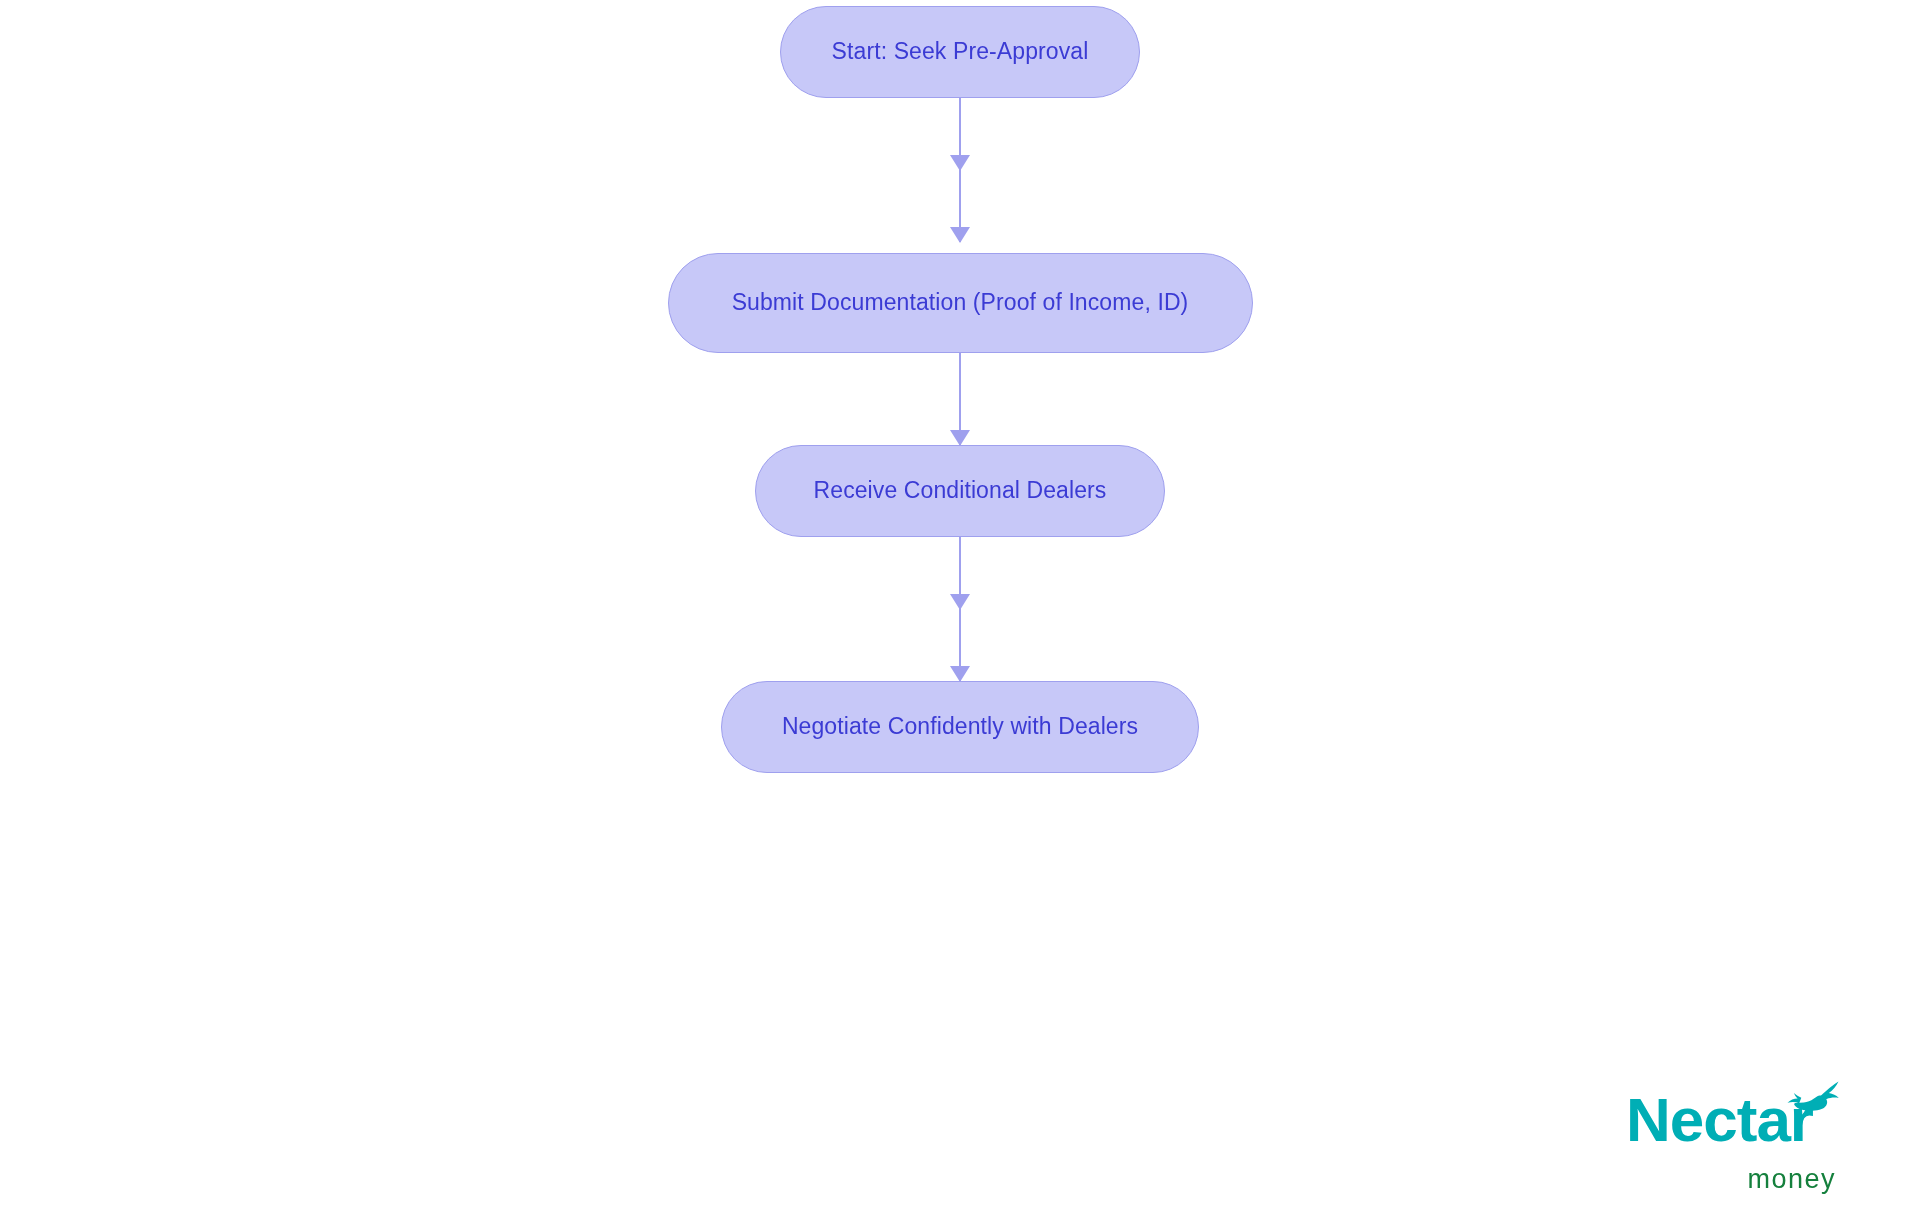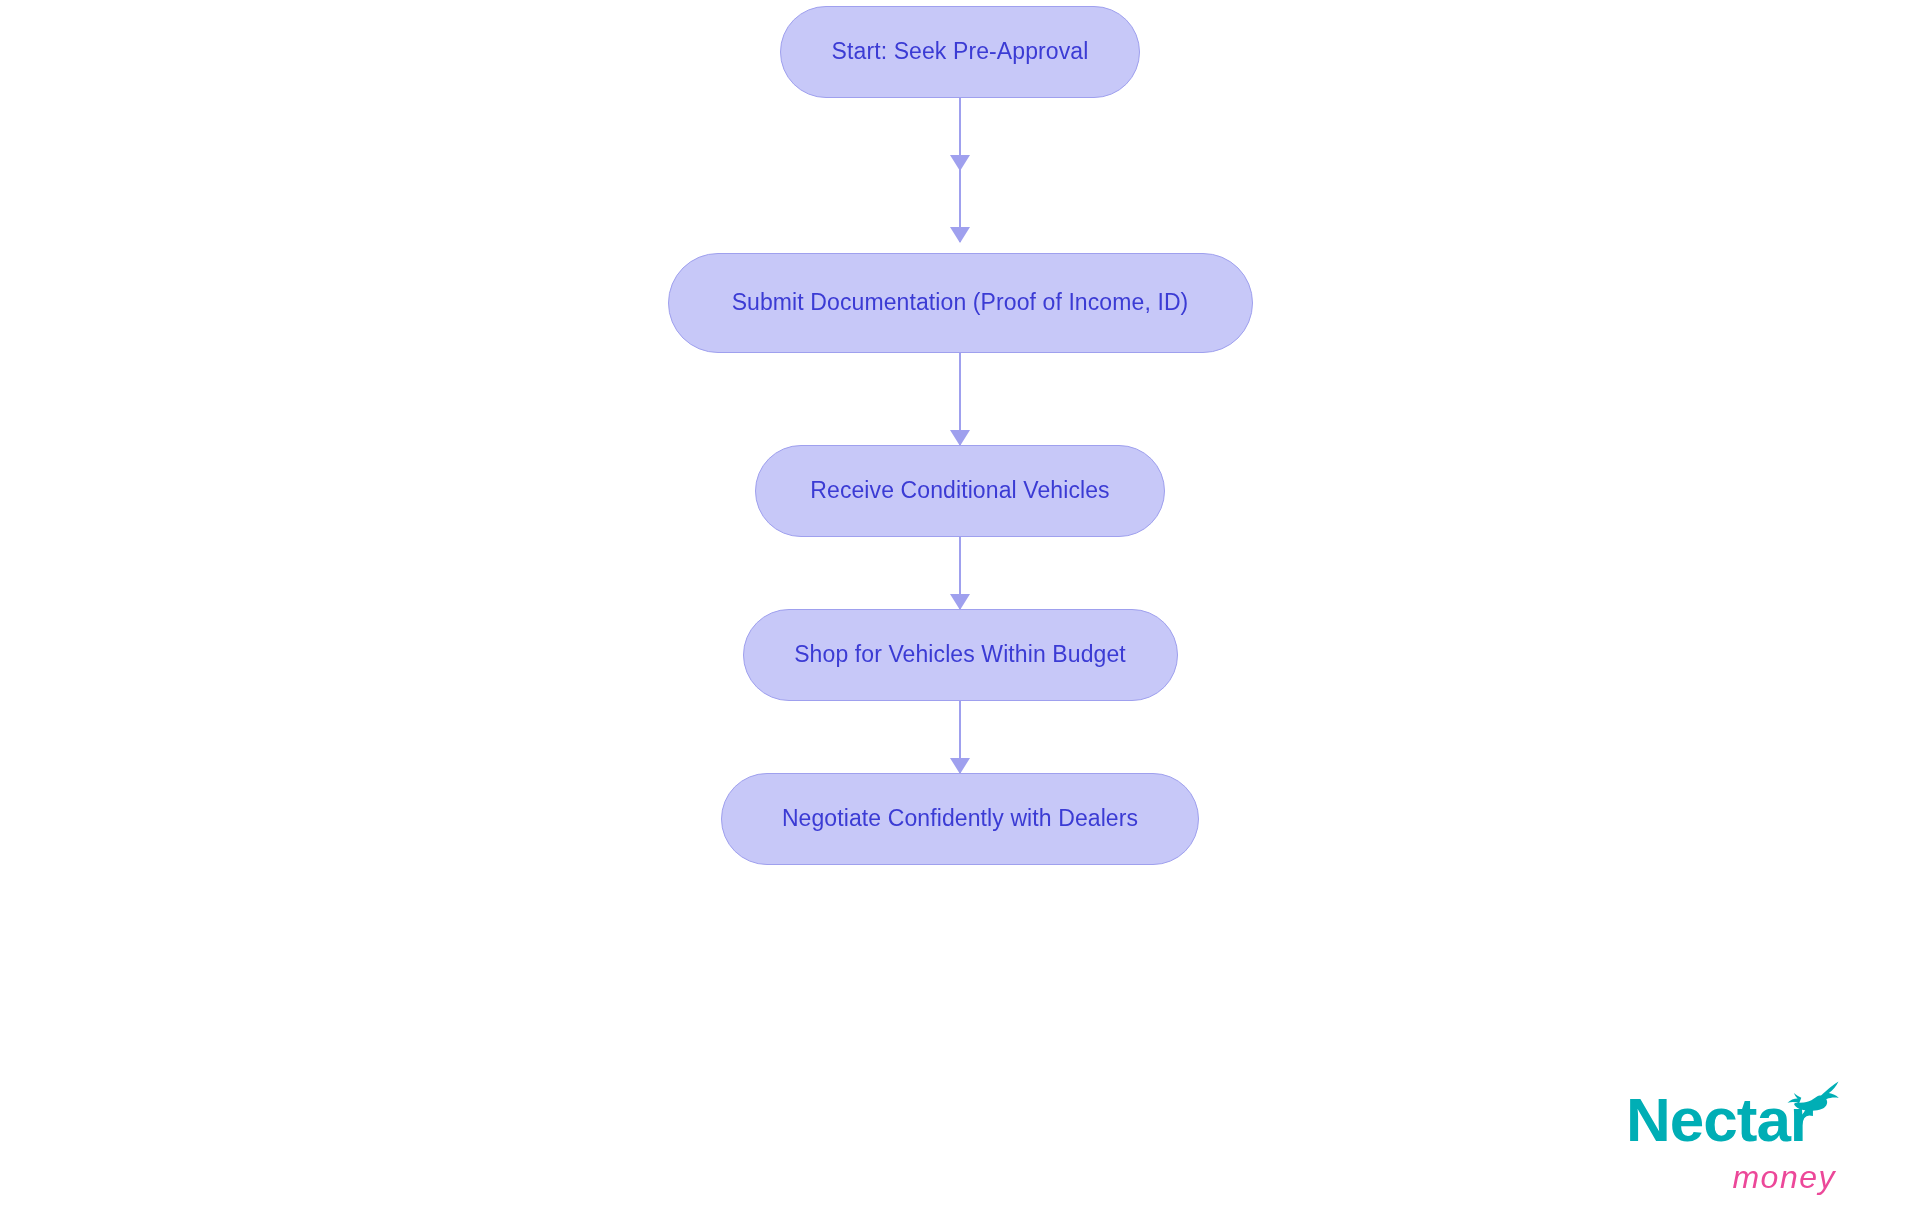--- a/index.html
+++ b/index.html
@@ -140,7 +140,7 @@
       <div class="head"></div>
     </div>
 
-    <div class="node" style="width:410px;height:92px;">Receive Conditional Vehicles</div>
+    <div class="node" style="width:410px;height:92px;">Receive Conditional Dealers</div>
 
     <div class="connector" style="height:72px;">
       <div class="stem"></div>

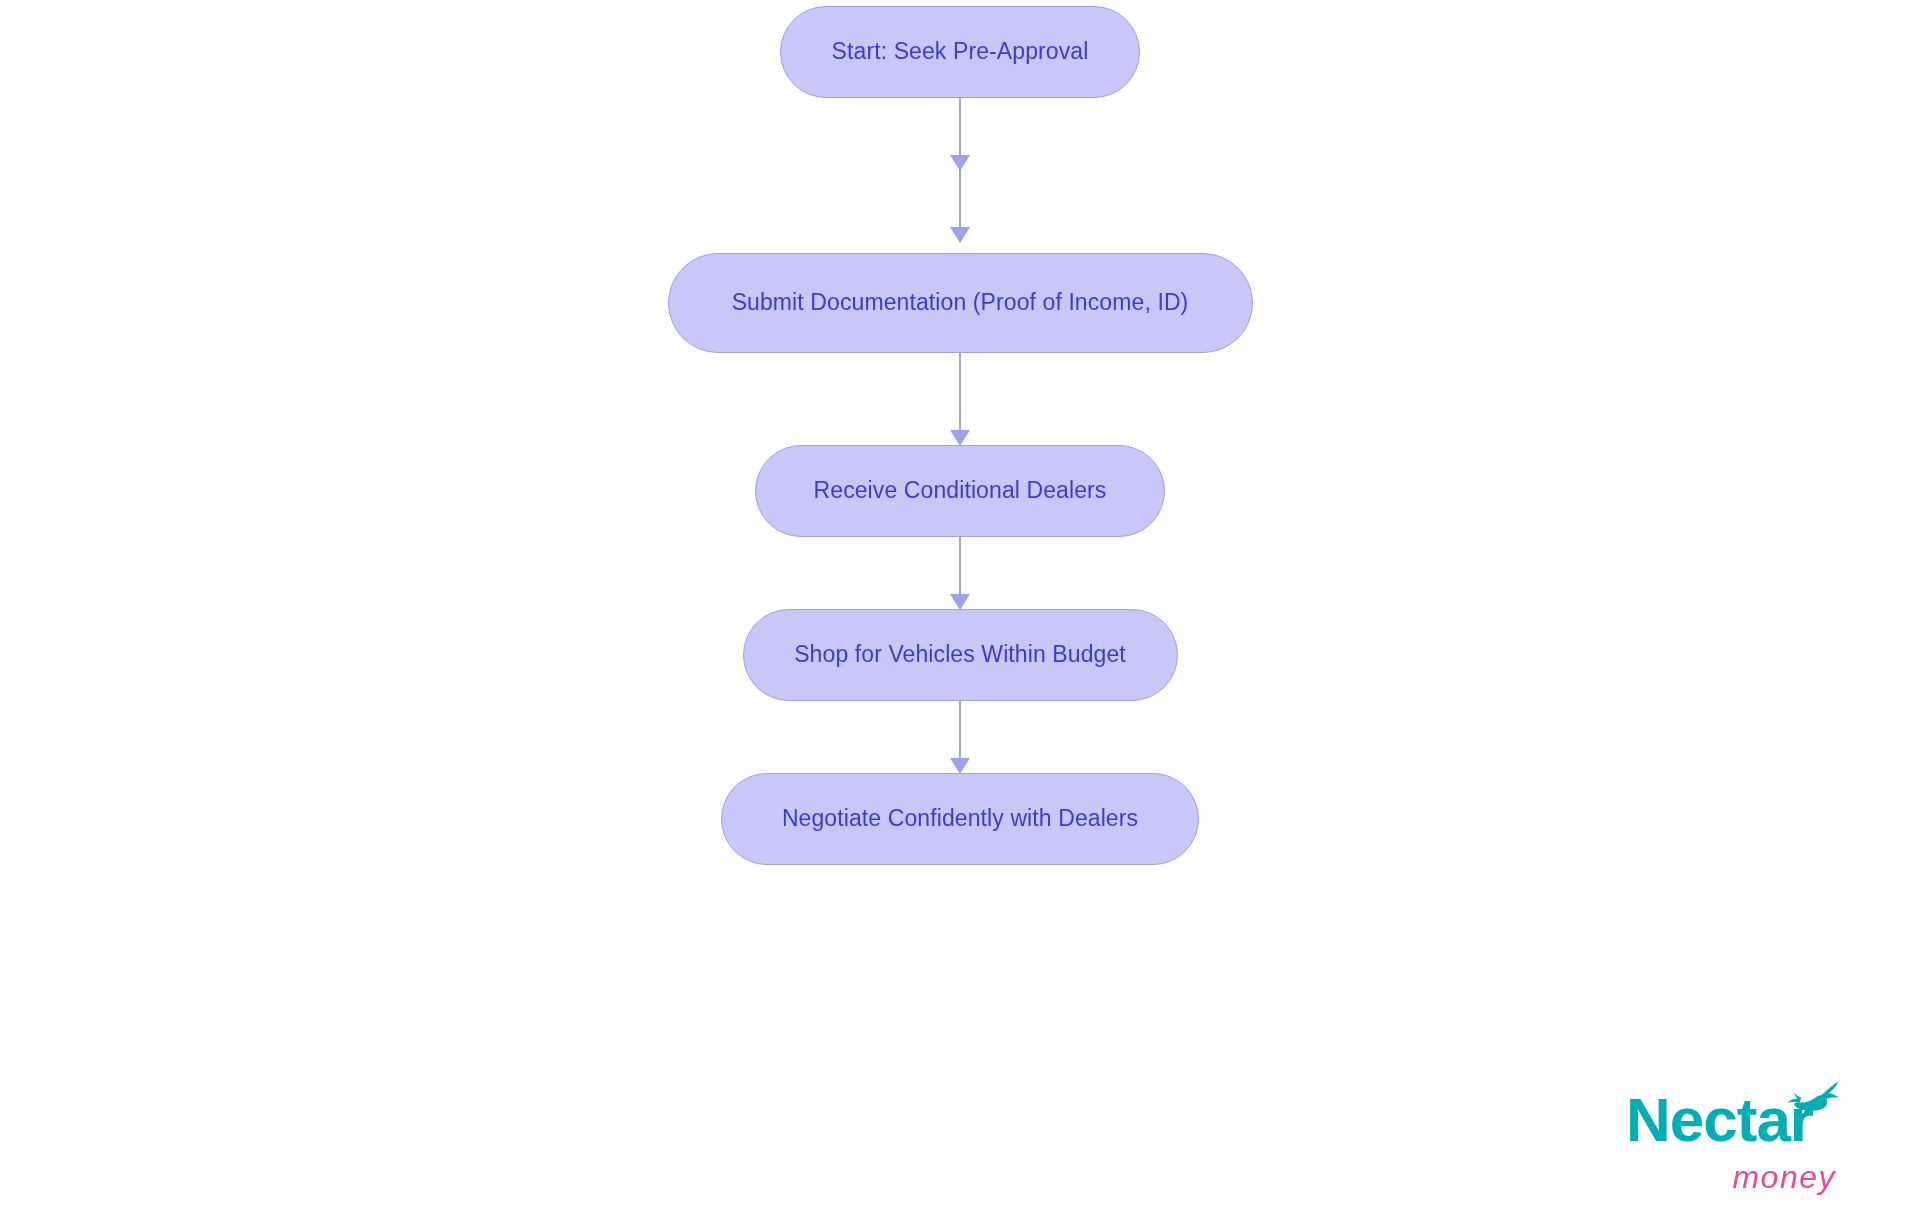--- a/index.html
+++ b/index.html
@@ -147,7 +147,6 @@
       <div class="head"></div>
     </div>
 
-    <div class="node" style="width:435px;height:92px;">Shop for Vehicles Within Budget</div>
 
     <div class="connector" style="height:72px;">
       <div class="stem"></div>

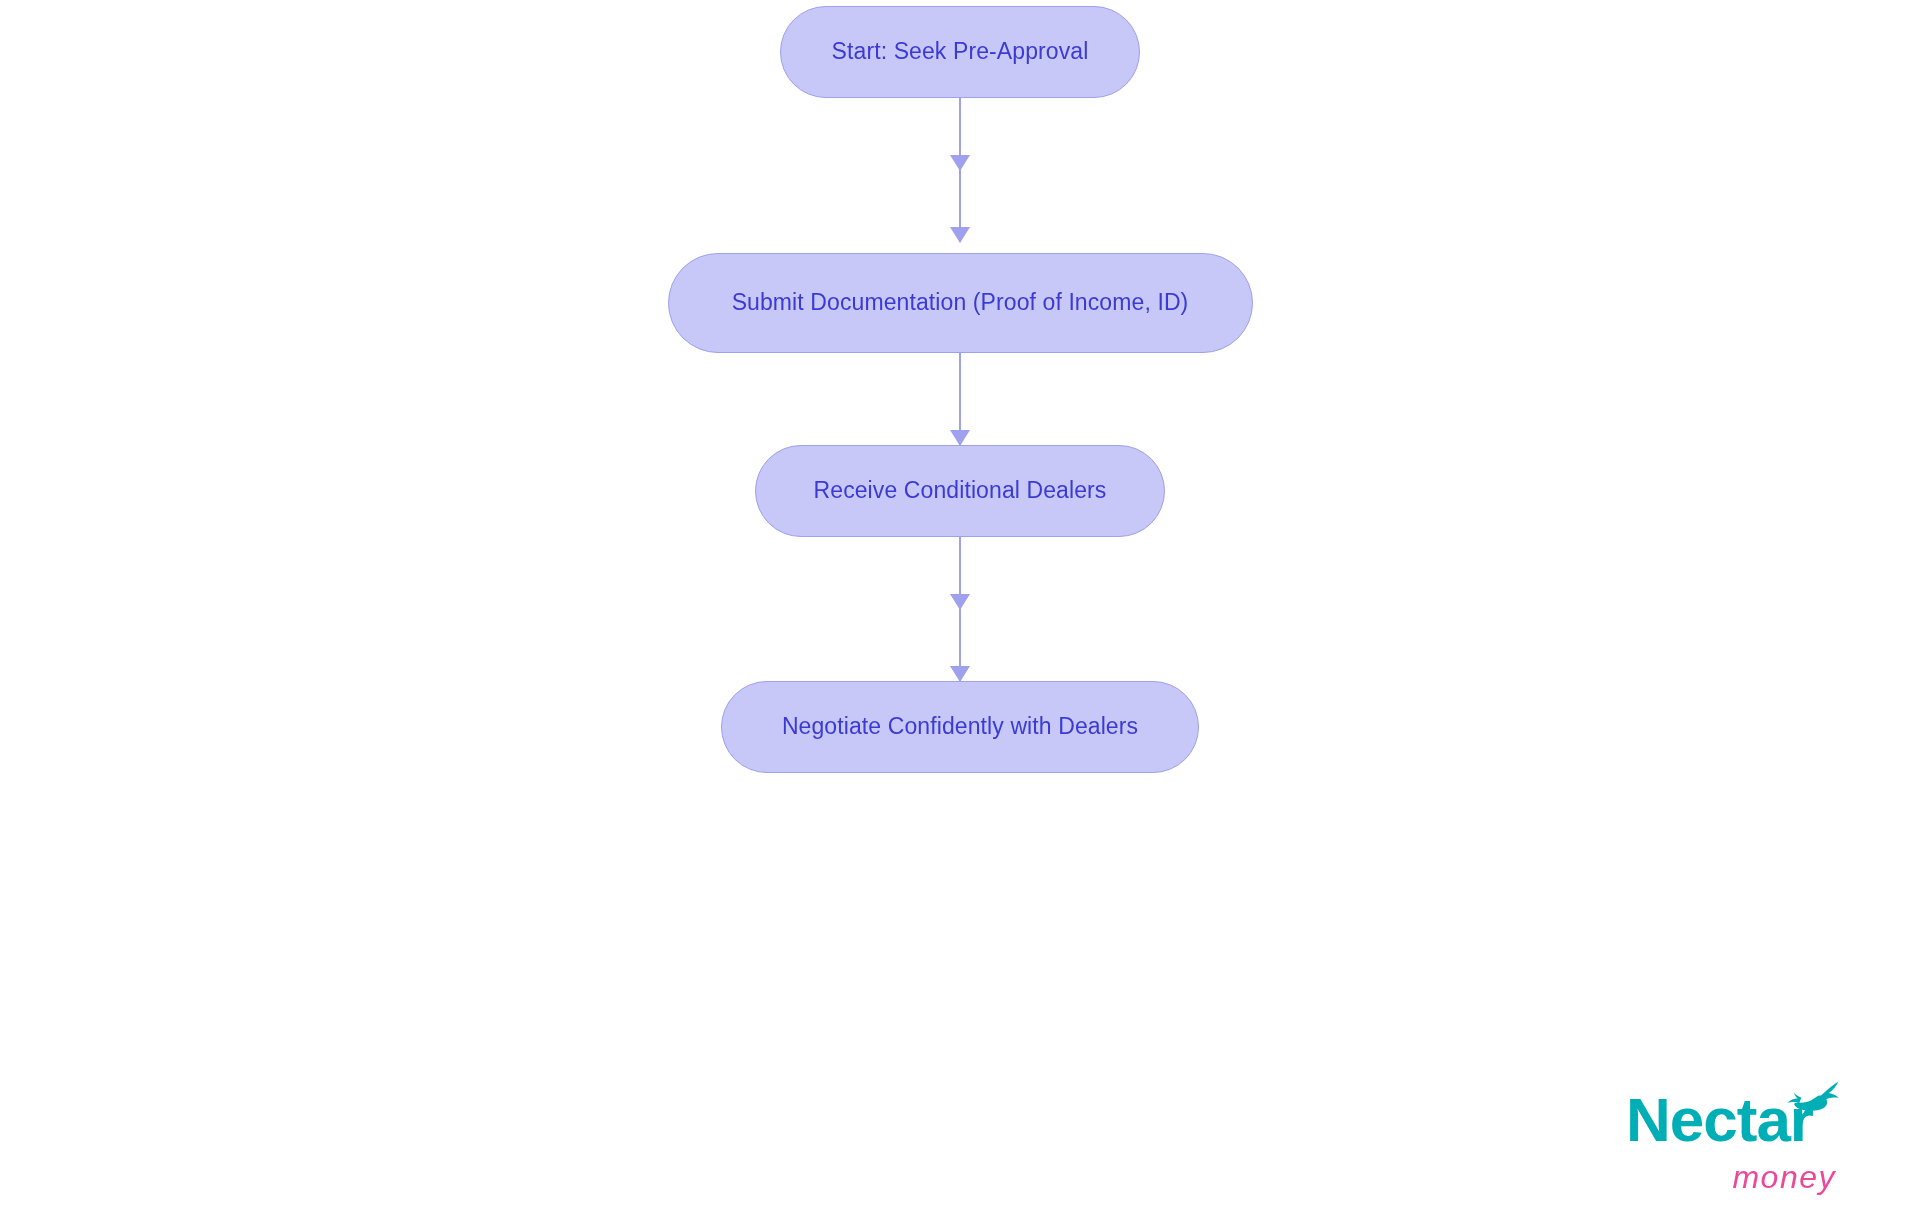--- a/index.html
+++ b/index.html
@@ -98,12 +98,11 @@
     position: absolute;
     right: 2px;
     bottom: 0px;
-    font-size: 32px;
+    font-size: 27px;
     font-weight: 300;
-    color: #ec4899;
+    color: #15803d;
     letter-spacing: 1.5px;
     line-height: 1;
-    font-style: italic;
   }
   .logo-bird {
     position: absolute;

